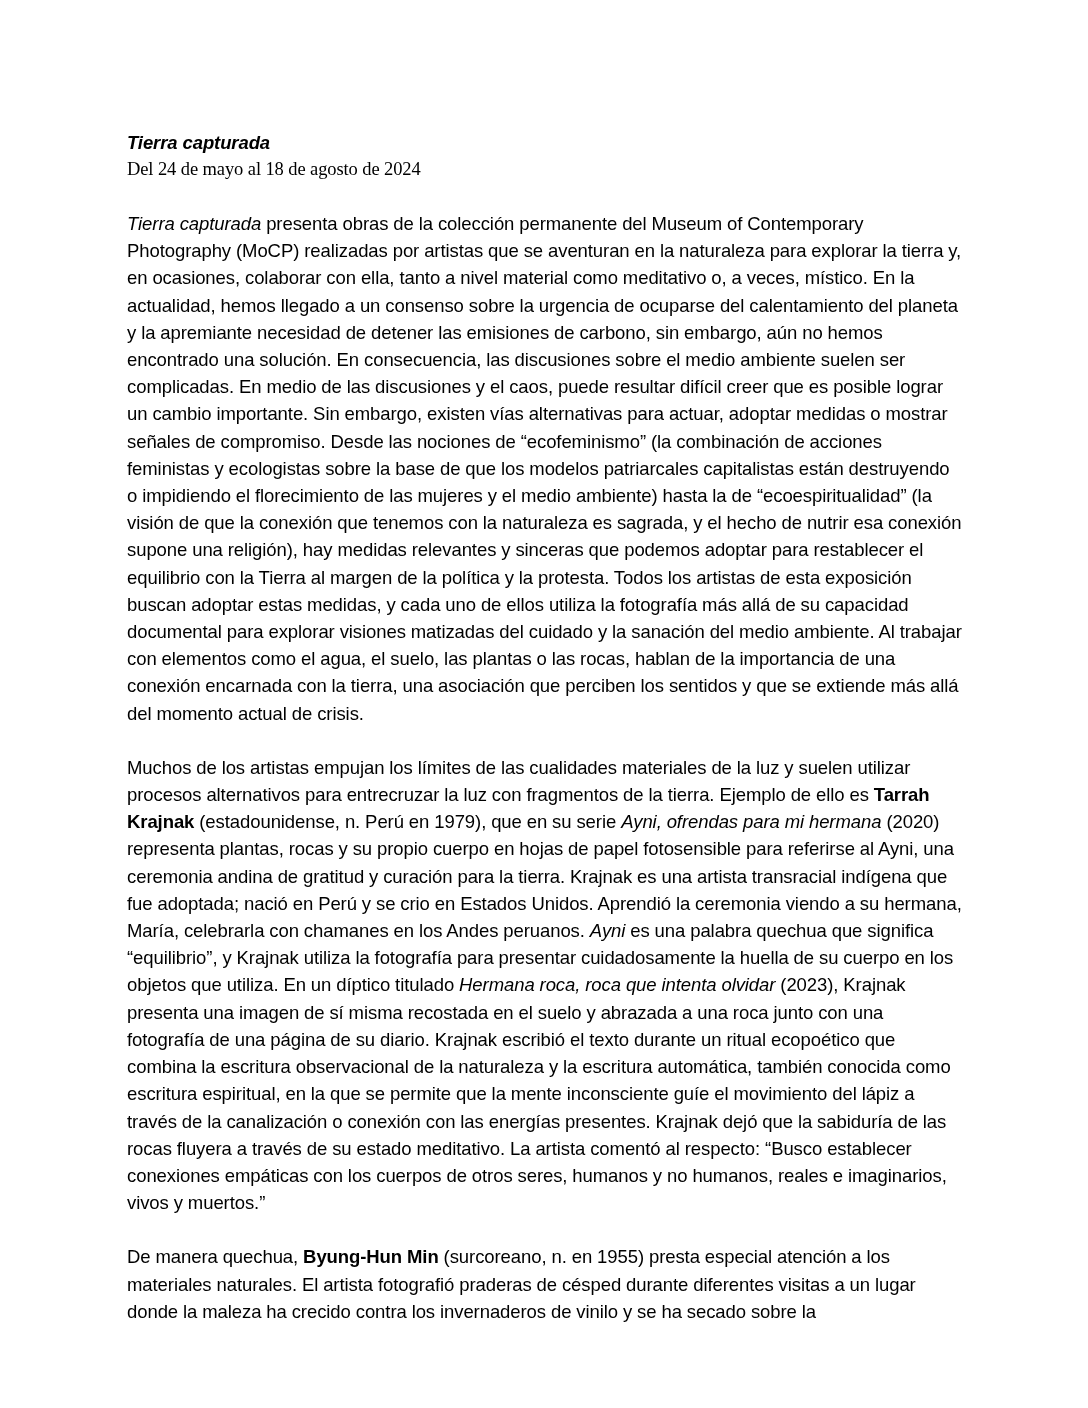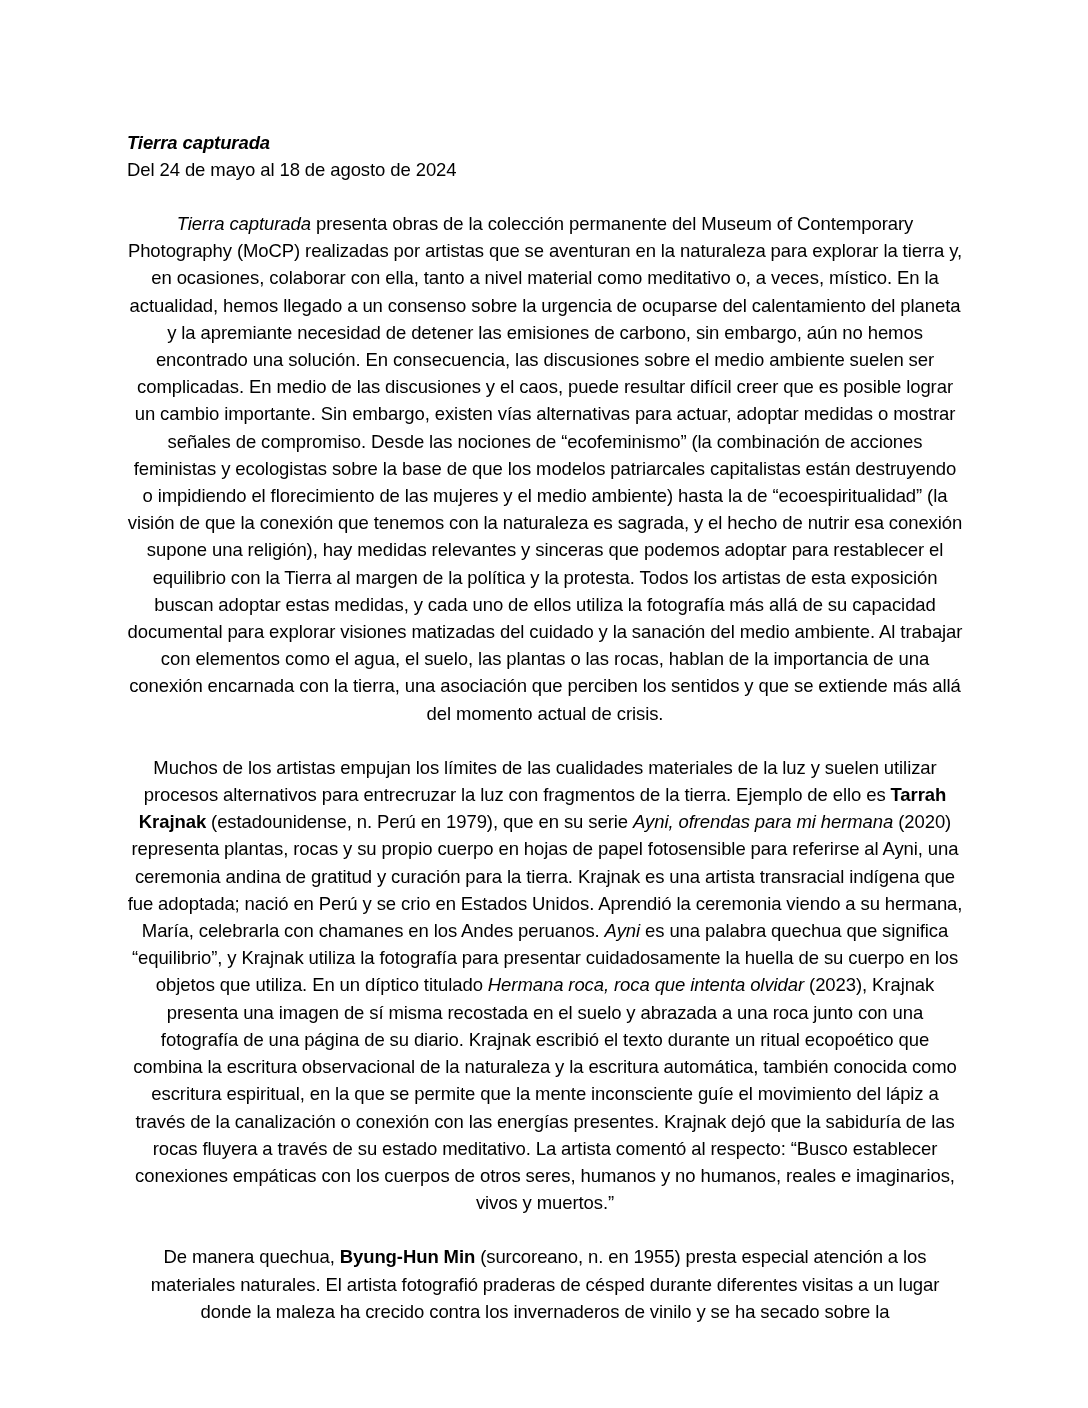--- a/index.html
+++ b/index.html
@@ -43,6 +43,7 @@
     font-weight: normal;
     letter-spacing: -0.1px;
     margin: 0;
+    font-family: Liberation Serif, serif;
   }
   .spacer-line {
     height: 27px;

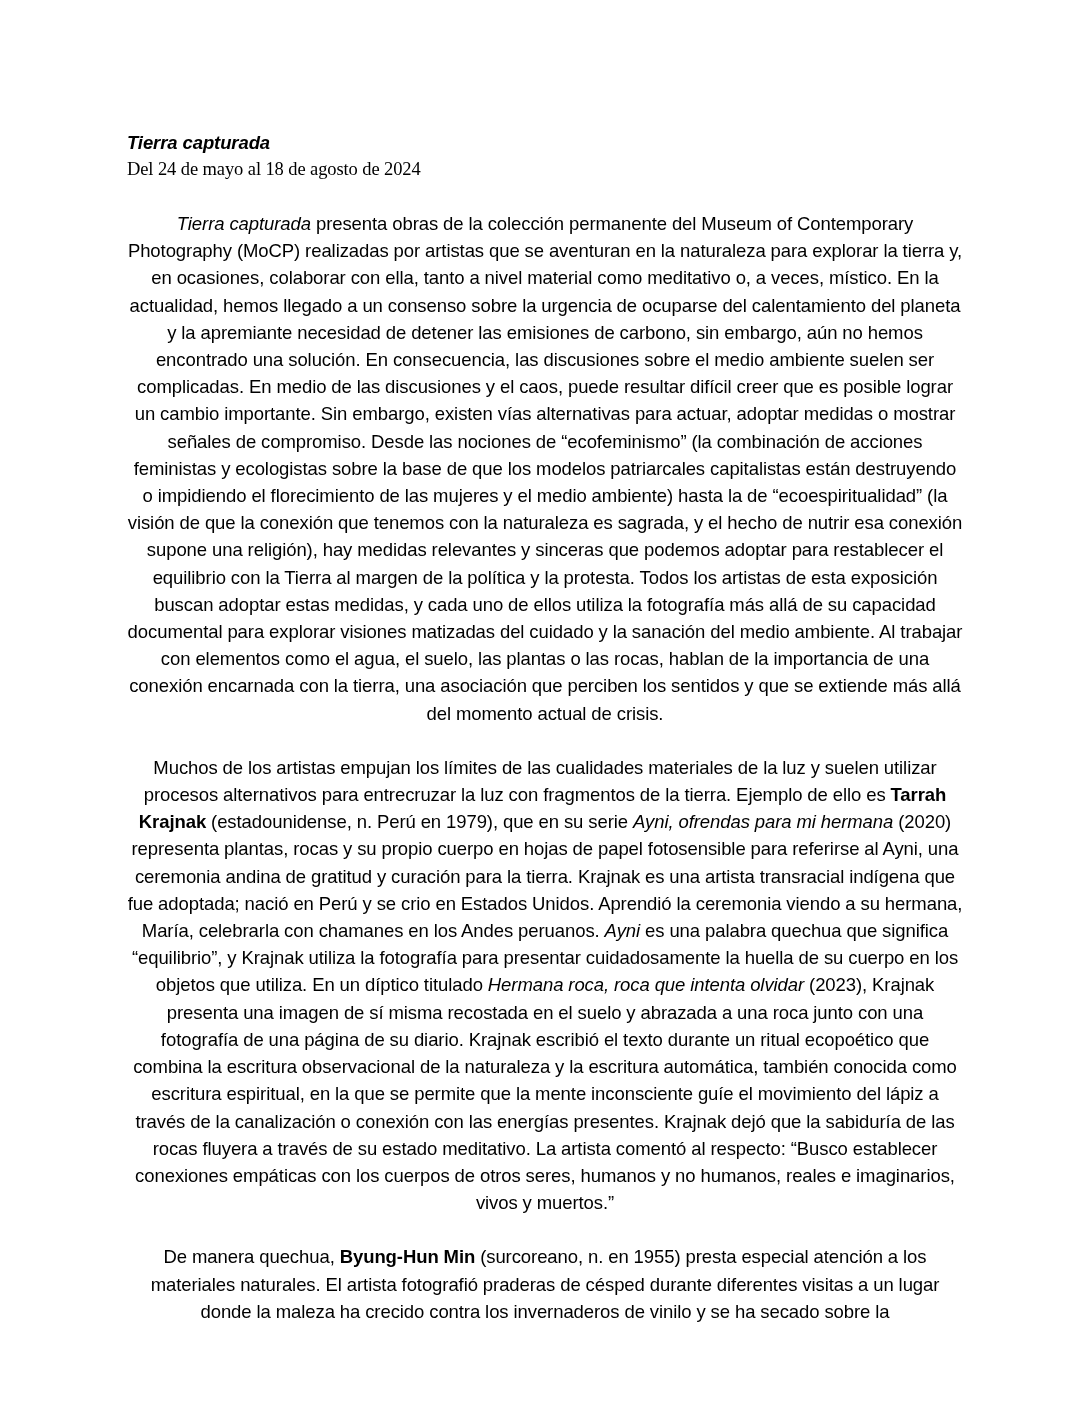--- a/index.html
+++ b/index.html
@@ -53,7 +53,7 @@
     line-height: 27.2px;
     letter-spacing: -0.08px;
     margin: 0;
-    text-align: center;
+    text-align: left;
     word-spacing: -0.1px;
   }
   .em { font-style: italic; }

